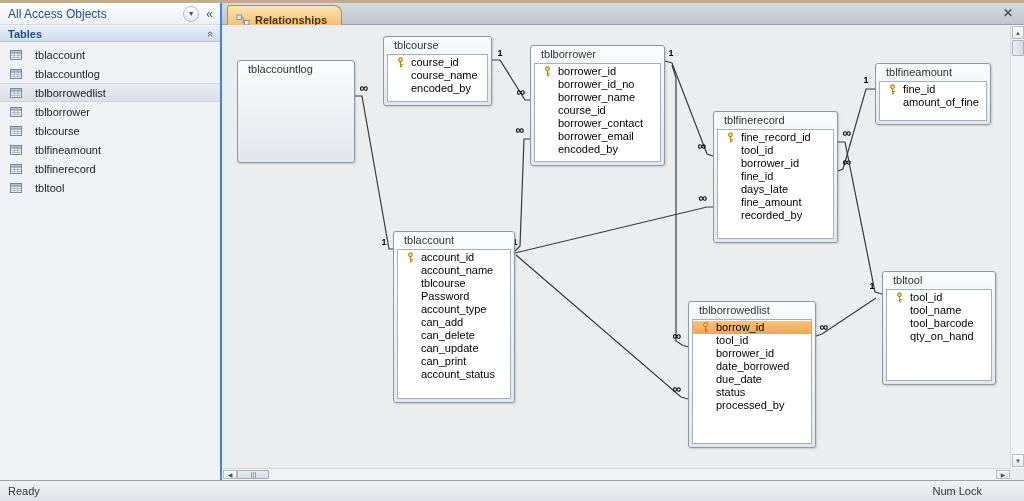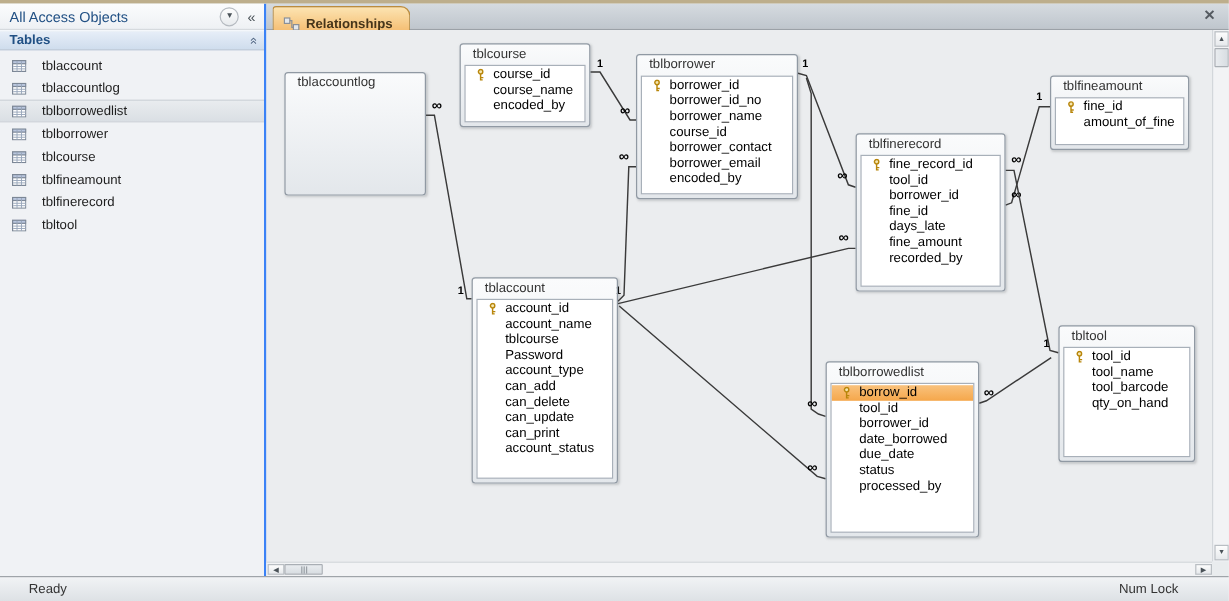--- a/index.html
+++ b/index.html
@@ -54,7 +54,7 @@
 
   
   .statusbar { position:absolute; left:0; right:0; bottom:0; height:21px; background:linear-gradient(#f1f3f5,#dde1e5); border-top:1px solid #9fa4a9; display:flex; align-items:center; font-size:11px; color:#333; }
-  .status-left { padding-left:24px; flex:1; }
+  .status-left { padding-left:8px; flex:1; }
   .status-right { padding-right:42px; }
 </style>
 </head>

